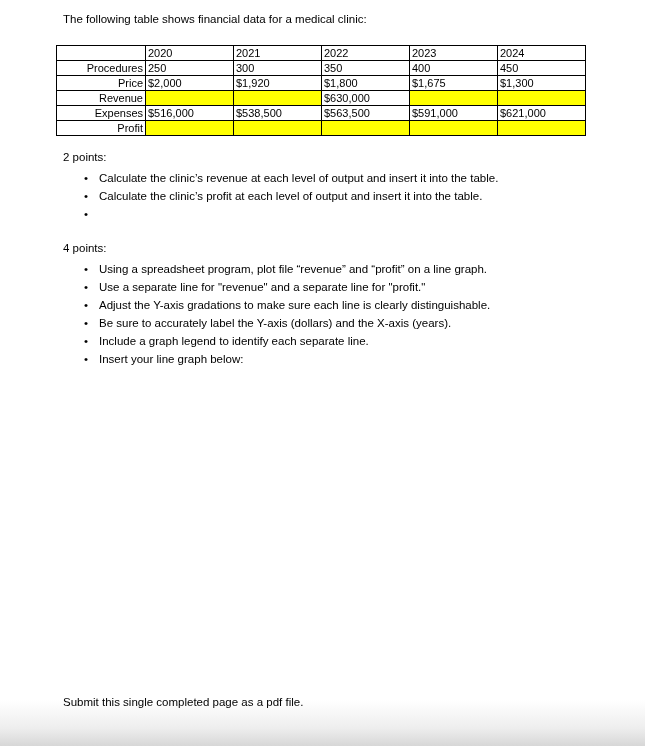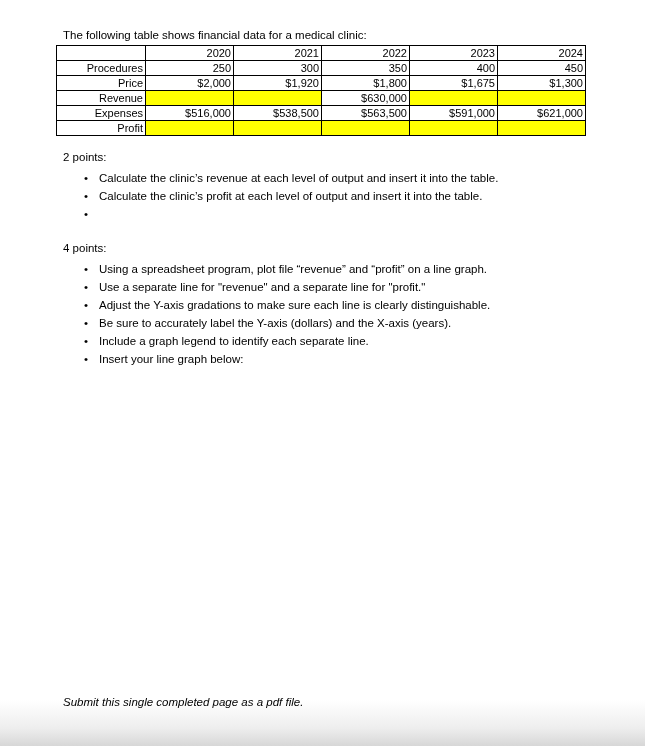--- a/index.html
+++ b/index.html
@@ -13,7 +13,7 @@
     position: relative; width: 645px; height: 746px;
     background: linear-gradient(180deg, #ffffff 0px, #ffffff 700px, #eeeeee 728px, #d7d7d7 746px);
   }
-  .title { position: absolute; left: 63px; top: 12px; font-size: 11.5px; line-height: 14px; white-space: nowrap; margin-top: 16px; }
+  .title { position: absolute; left: 63px; top: 12px; font-size: 11.5px; line-height: 14px; white-space: nowrap; }
 
   table.fin {
     position: absolute; left: 56px; top: 45px; width: 529px;

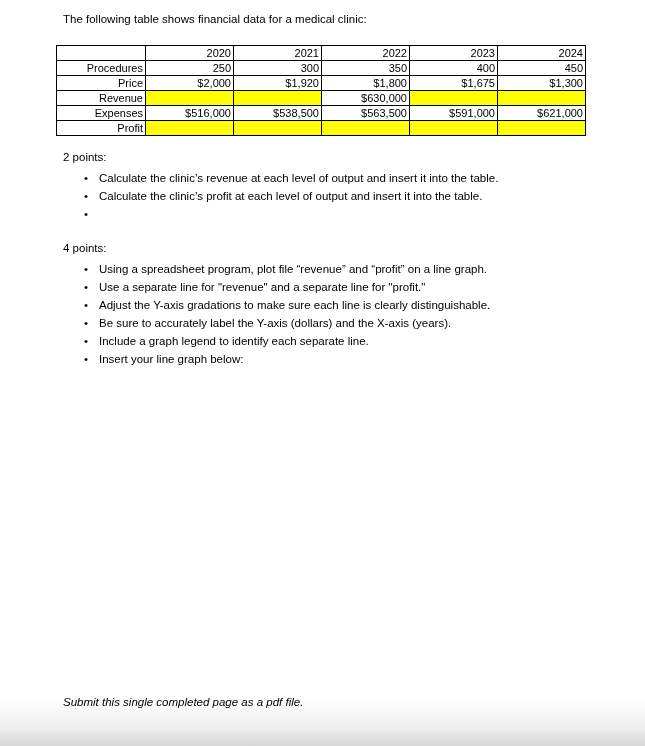--- a/index.html
+++ b/index.html
@@ -21,7 +21,7 @@
   }
   .fin td {
     border: 1px solid #000; height: 15px; padding: 0 2px;
-    font-size: 11px; line-height: 13px; text-align: right;
+    font-size: 11px; line-height: 13px; text-align: left;
     overflow: hidden; white-space: nowrap; background: #fff;
   }
   .fin td.lbl { text-align: right; padding-left: 4px; }

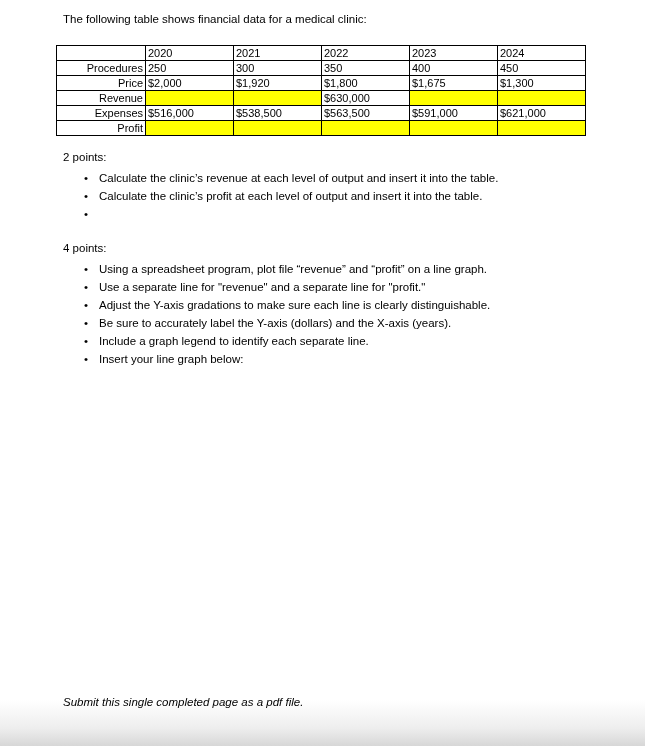--- a/index.html
+++ b/index.html
@@ -41,7 +41,7 @@
     background: #ffff00; border-bottom: 2px solid #000;
     vertical-align: -3px; margin-left: 7px;
   }
-  .footer { position: absolute; left: 63px; top: 696px; font-size: 11.5px; white-space: nowrap; font-style: italic; }
+  .footer { position: absolute; left: 63px; top: 696px; font-size: 11.5px; white-space: nowrap; }
 </style>
 </head>
 <body>

